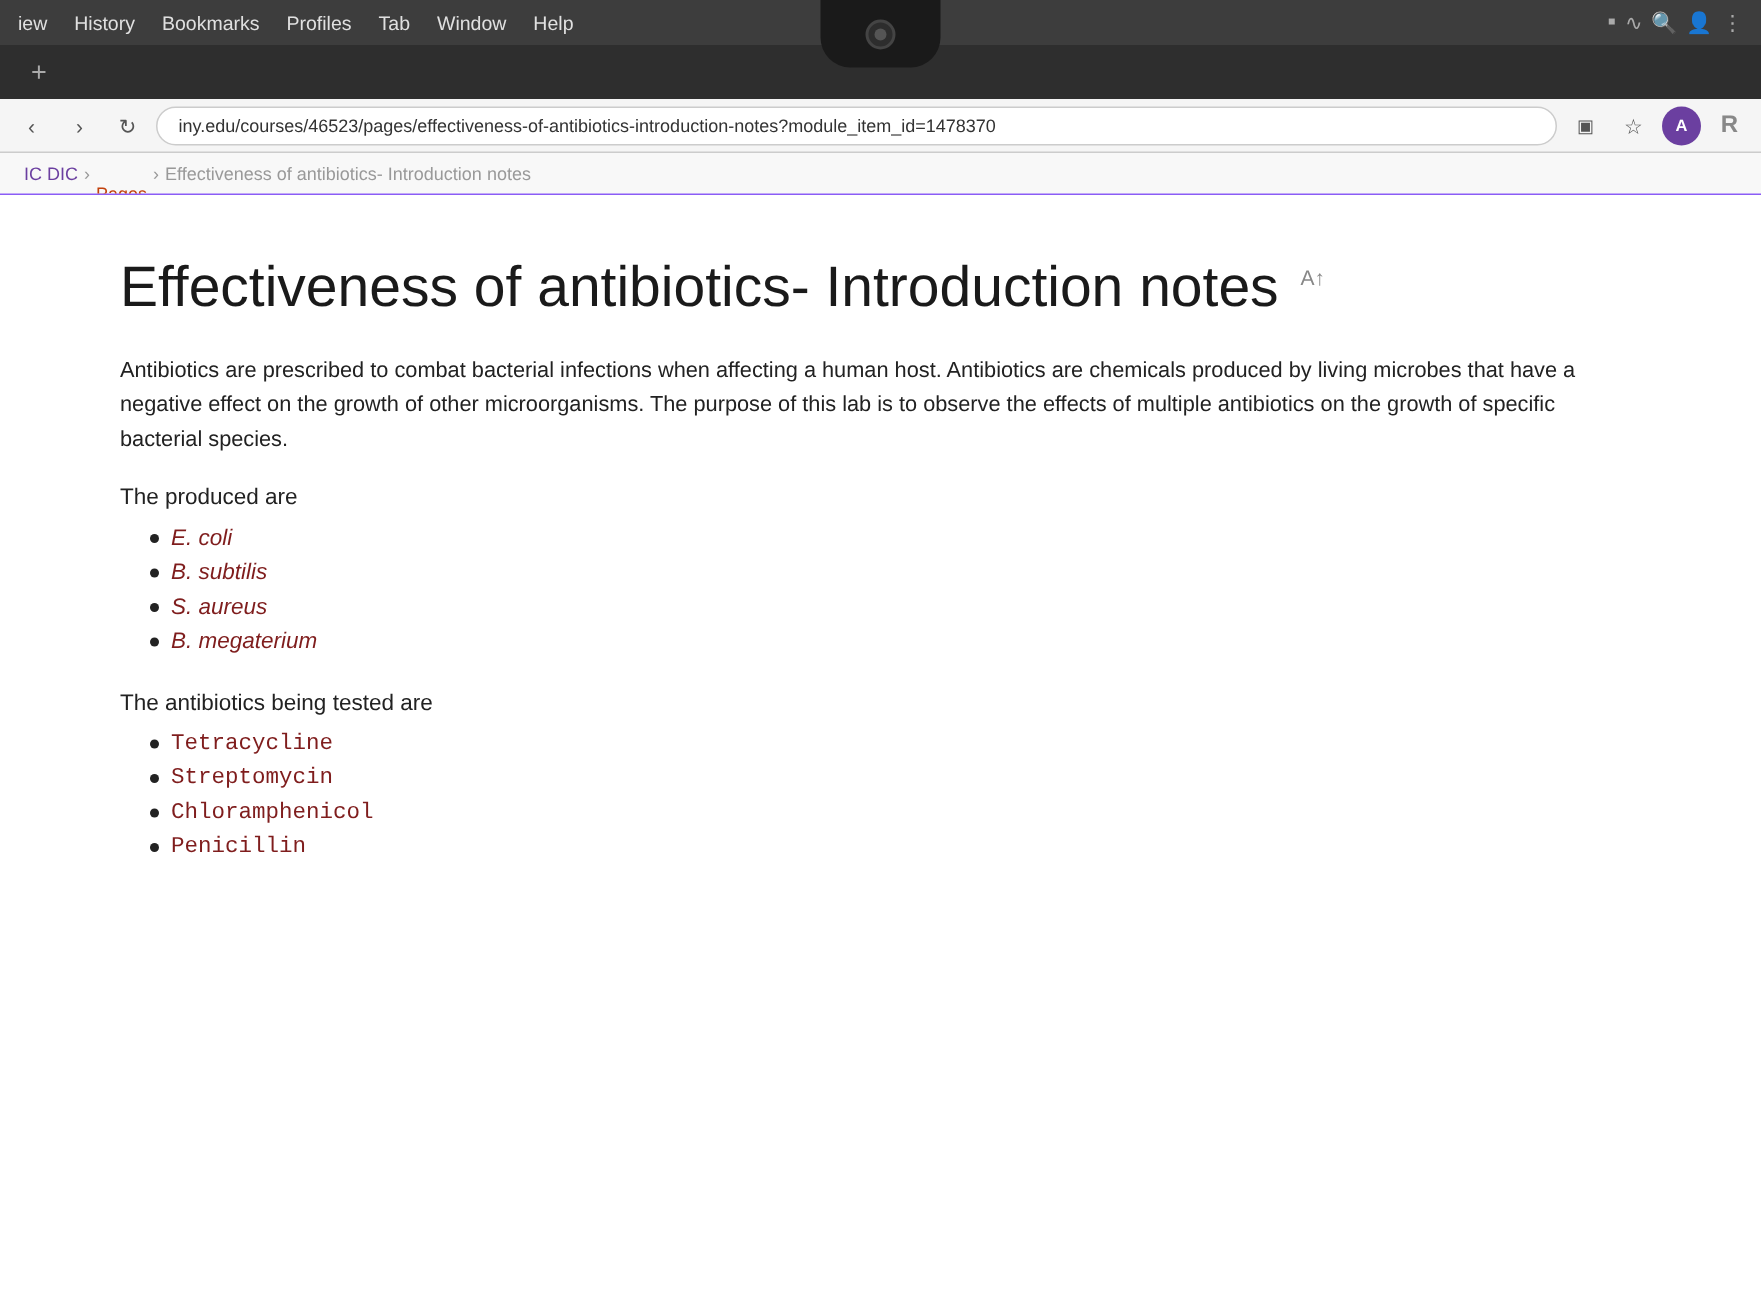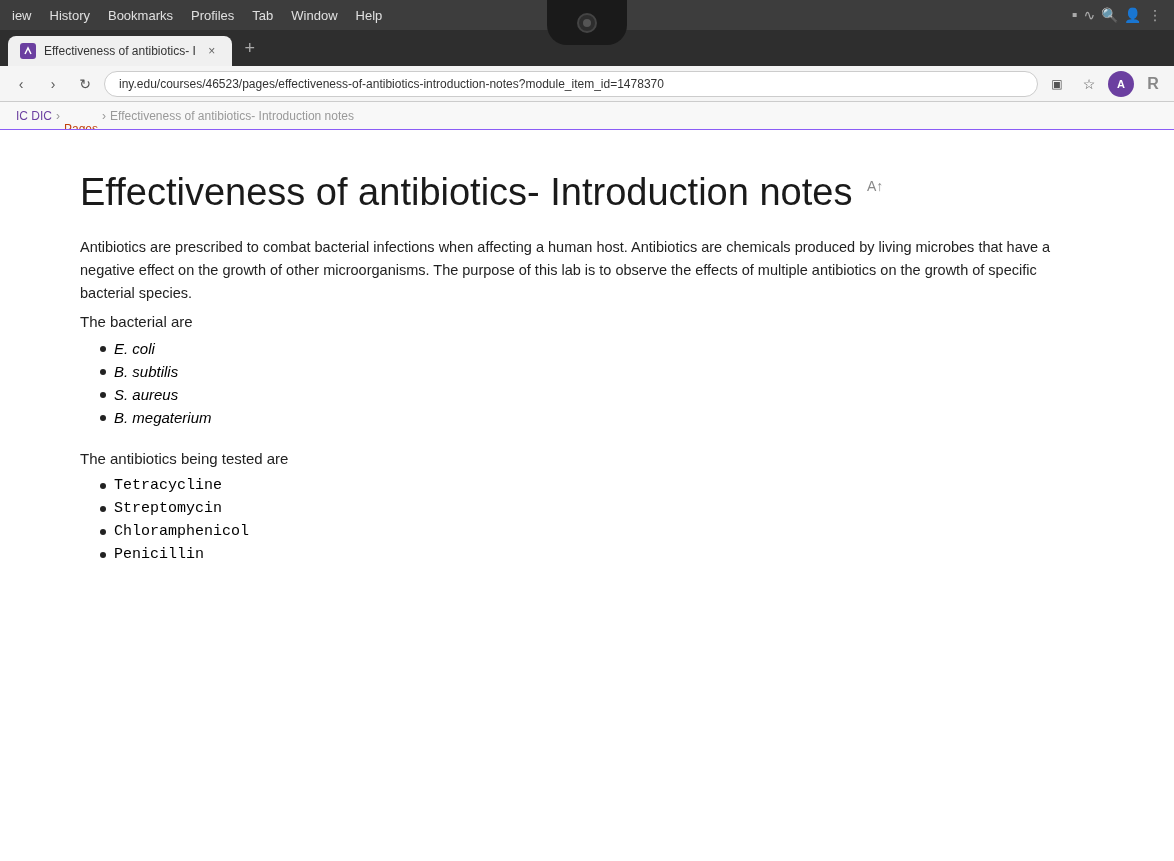--- a/index.html
+++ b/index.html
@@ -310,15 +310,6 @@
   </div>
 
   <div class="tab-bar">
-    <div class="tab">
-      <div class="tab-favicon">
-        <svg width="10" height="10" viewBox="0 0 10 10" fill="none">
-          <path d="M2 8L5 2L8 8" stroke="white" stroke-width="1.5" fill="none"></path>
-        </svg>
-      </div>
-      <span class="tab-title">Effectiveness of antibiotics- I</span>
-      <span class="tab-close">×</span>
-    </div>
     <div class="tab-new">+</div>
   </div>
 

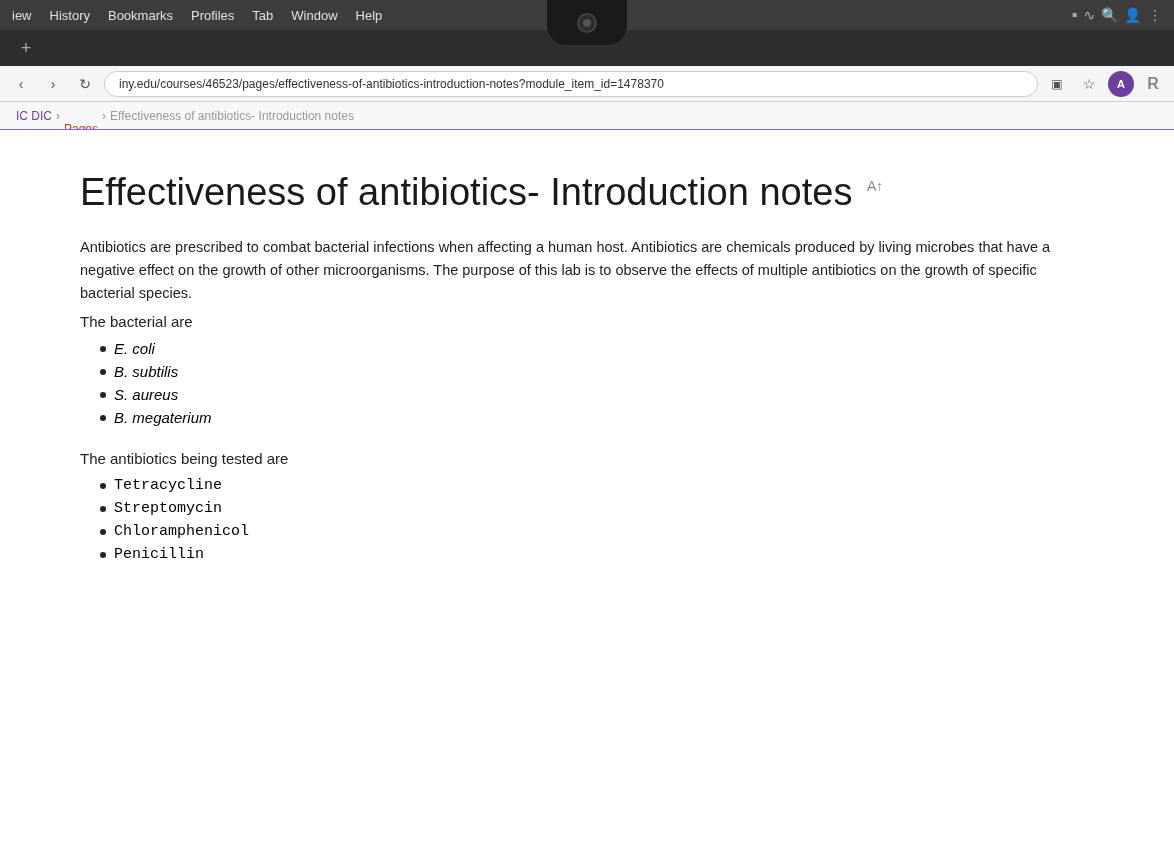--- a/index.html
+++ b/index.html
@@ -204,7 +204,7 @@
       font-size: 14.5px;
       color: #222;
       line-height: 1.6;
-      margin-bottom: 8px;
+      margin-bottom: 18px;
     }
 
     .section-header {

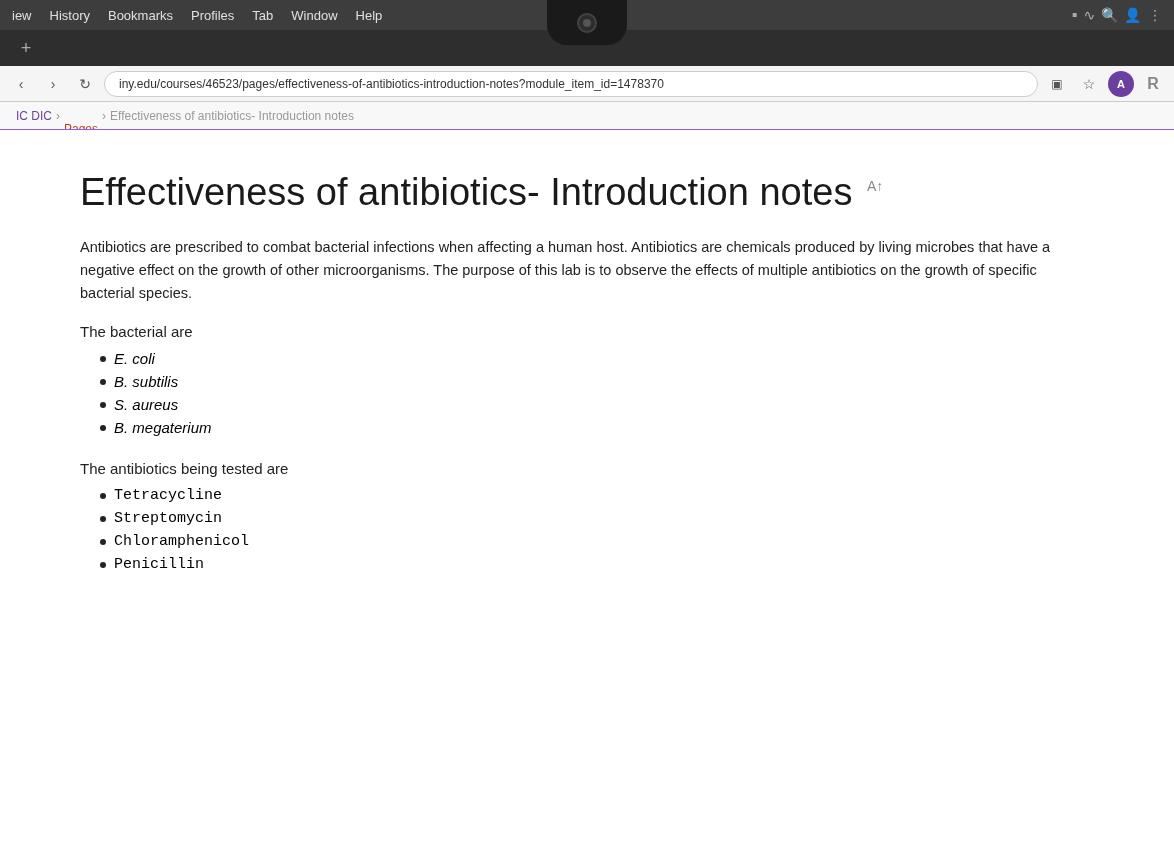--- a/index.html
+++ b/index.html
@@ -348,7 +348,7 @@
 
     <p class="intro-text">Antibiotics are prescribed to combat bacterial infections when affecting a human host. Antibiotics are chemicals produced by living microbes that have a negative effect on the growth of other microorganisms. The purpose of this lab is to observe the effects of multiple antibiotics on the growth of specific bacterial species.</p>
 
-    <p class="section-header">The bacterial are</p>
+    <p class="section-header">The produced are</p>
 
     <ul class="bacteria-list">
       <li>

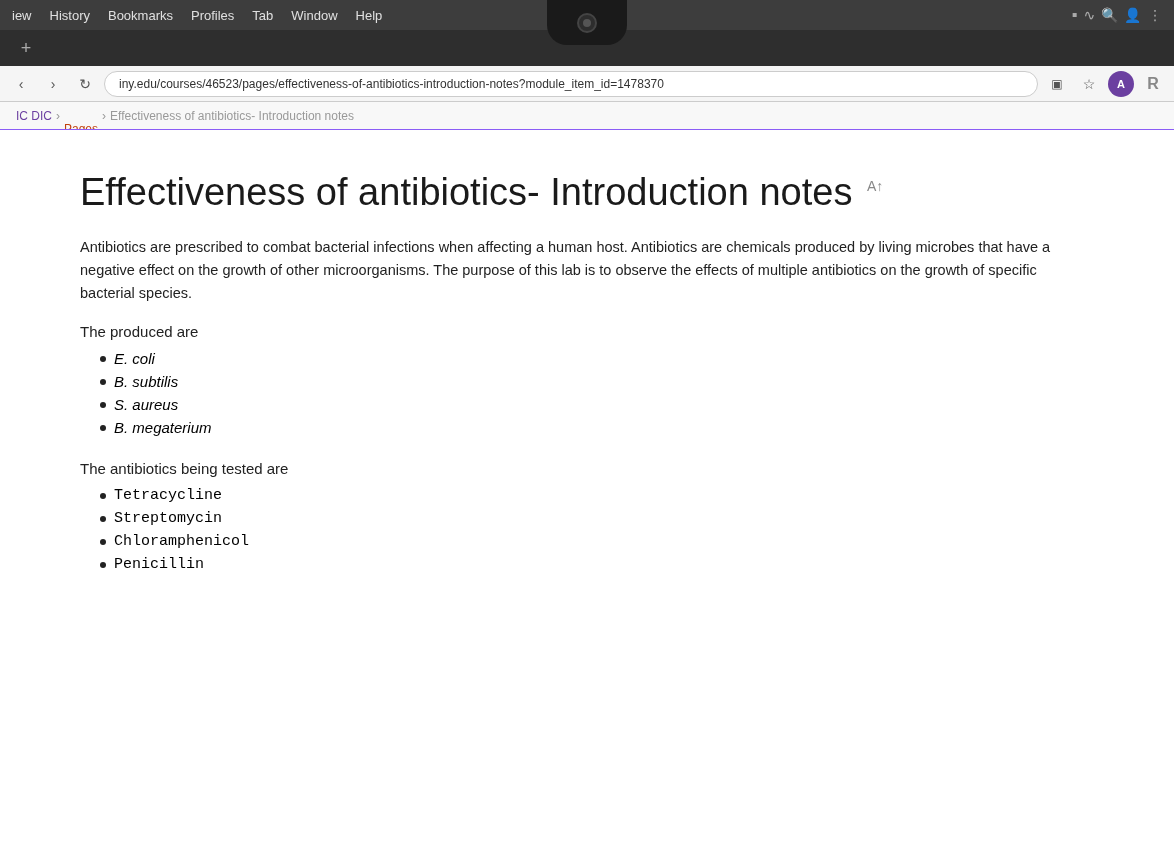--- a/index.html
+++ b/index.html
@@ -221,7 +221,7 @@
     }
     .bacteria-list li, .antibiotics-list li {
       font-size: 15px;
-      color: #000000;
+      color: #7f1d1d;
       margin-bottom: 6px;
       font-style: italic;
       display: flex;

